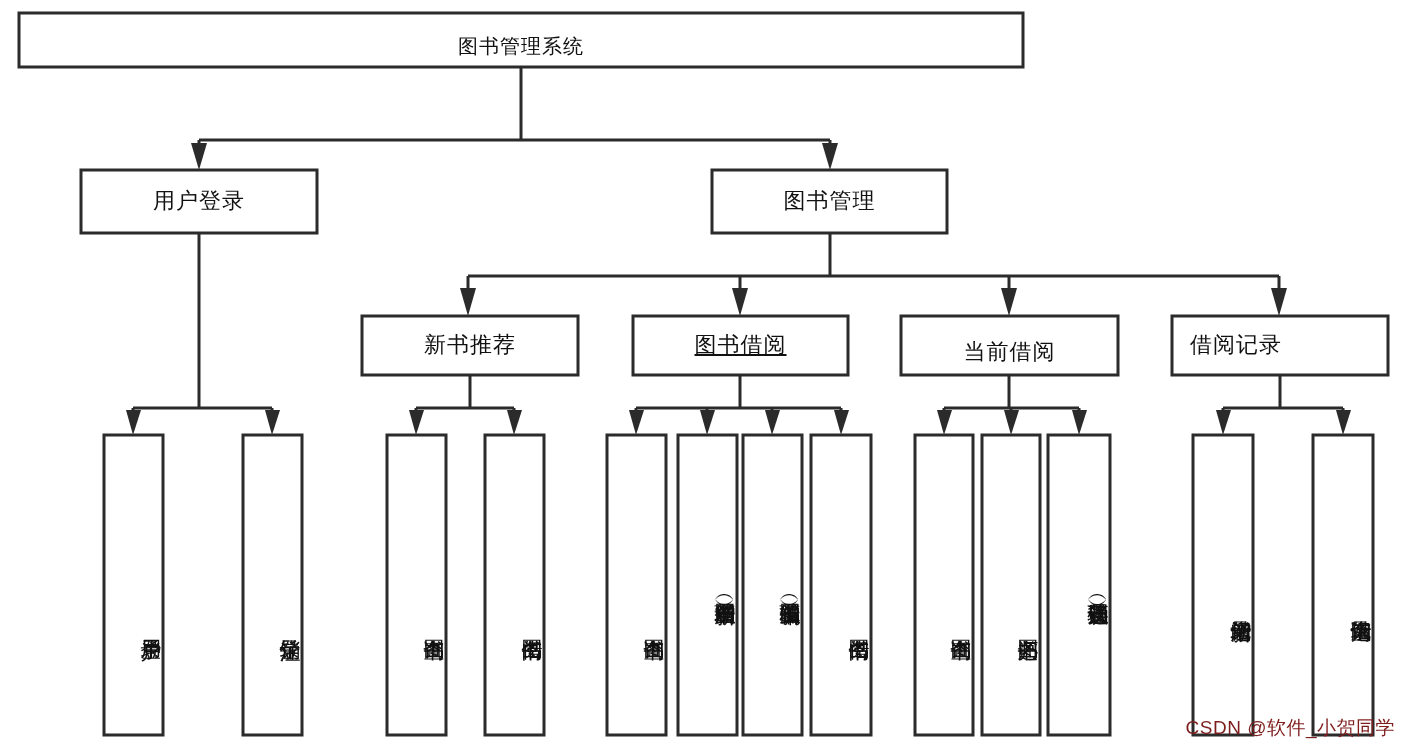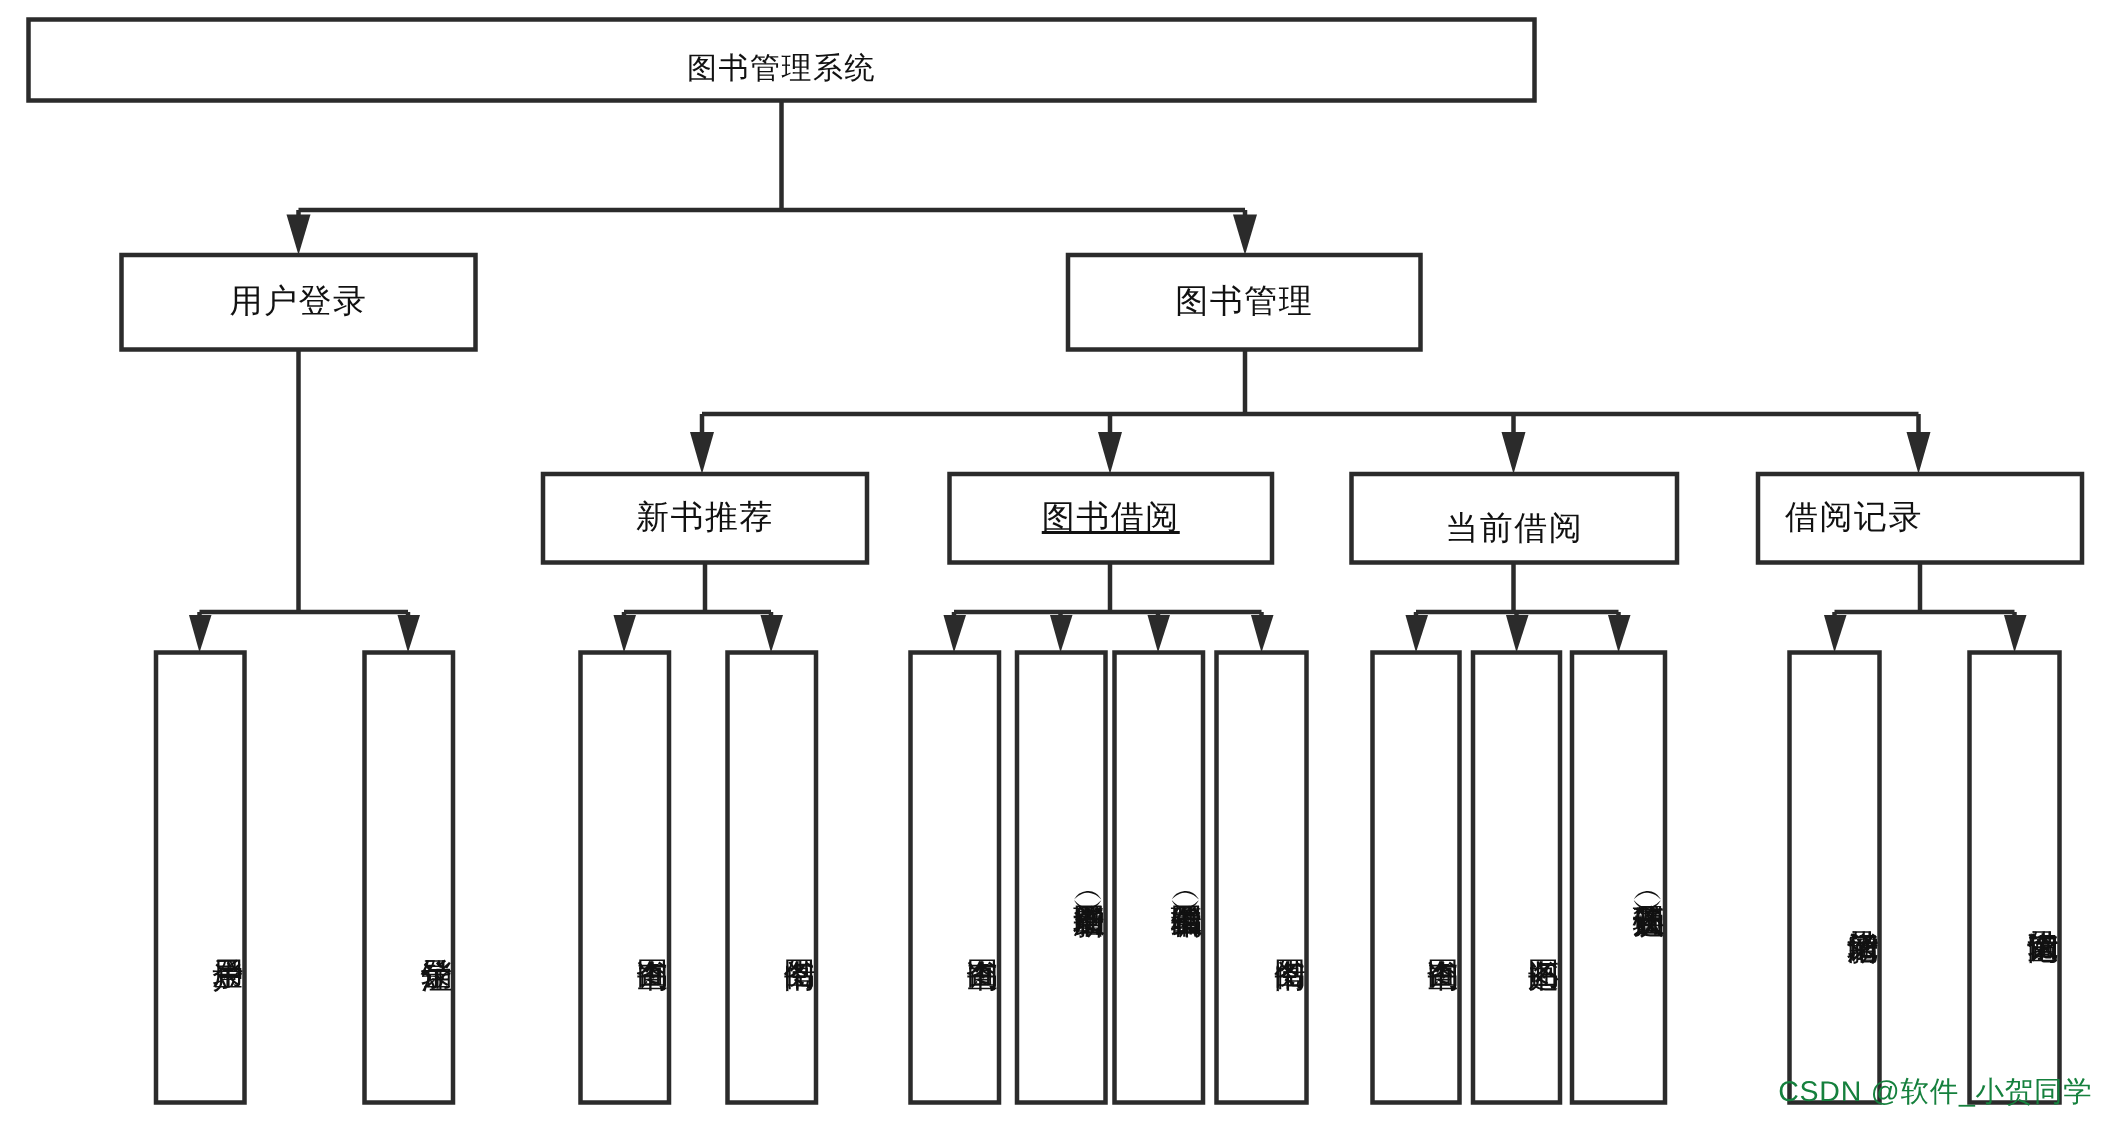--- a/index.html
+++ b/index.html
@@ -72,7 +72,7 @@
     right: 10px;
     bottom: 6px;
     font-size: 19px;
-    color: #15803d;
+    color: #7f1d1d;
     letter-spacing: 0.5px;
     white-space: nowrap;
   }

